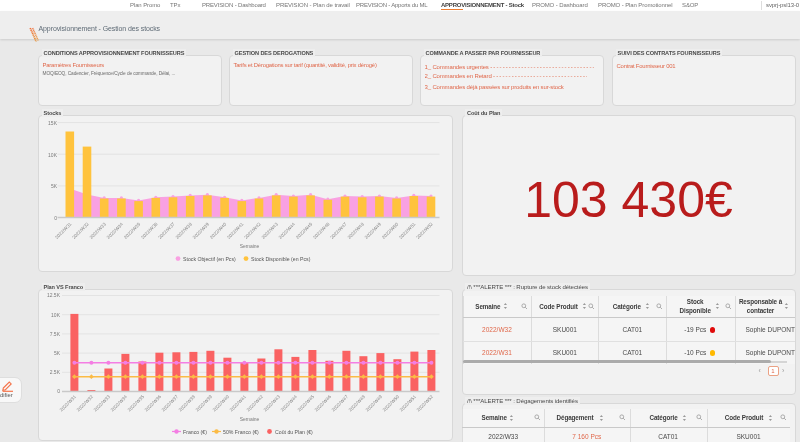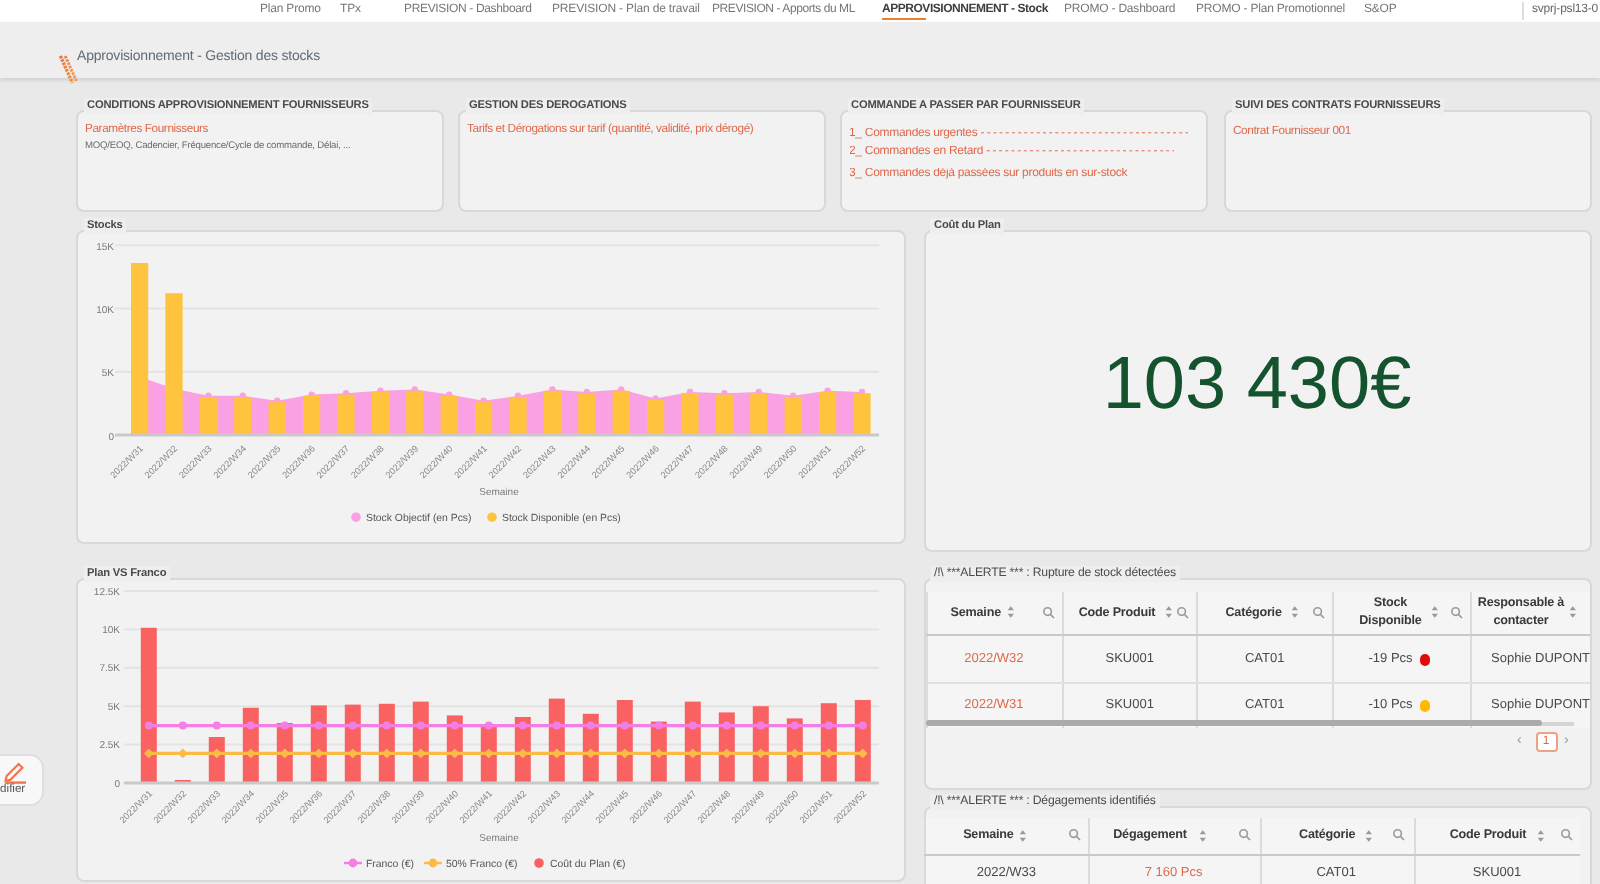--- a/index.html
+++ b/index.html
@@ -64,7 +64,7 @@
 <div class="cardtitle" style="left:41.5px;top:109.0px;font-size:5.6px;font-weight:bold;">Stocks</div>
 <div class="card" style="left:461.5px;top:114.5px;width:334.5px;height:161.5px;"></div>
 <div class="cardtitle" style="left:465.0px;top:109.0px;font-size:5.6px;font-weight:bold;">Coût du Plan</div>
-<div class="abs" style="left:461.5px;top:171px;width:334px;text-align:center;font-size:37px;color:#14532d;letter-spacing:0px;">103&nbsp;430€</div>
+<div class="abs" style="left:461.5px;top:171px;width:334px;text-align:center;font-size:50px;color:#b91c1c;letter-spacing:0px;">103&nbsp;430€</div>
 
 <div class="card" style="left:38px;top:288.5px;width:415px;height:152px;"></div>
 <div class="cardtitle" style="left:41.5px;top:283.0px;font-size:5.6px;font-weight:bold;">Plan VS Franco</div>

